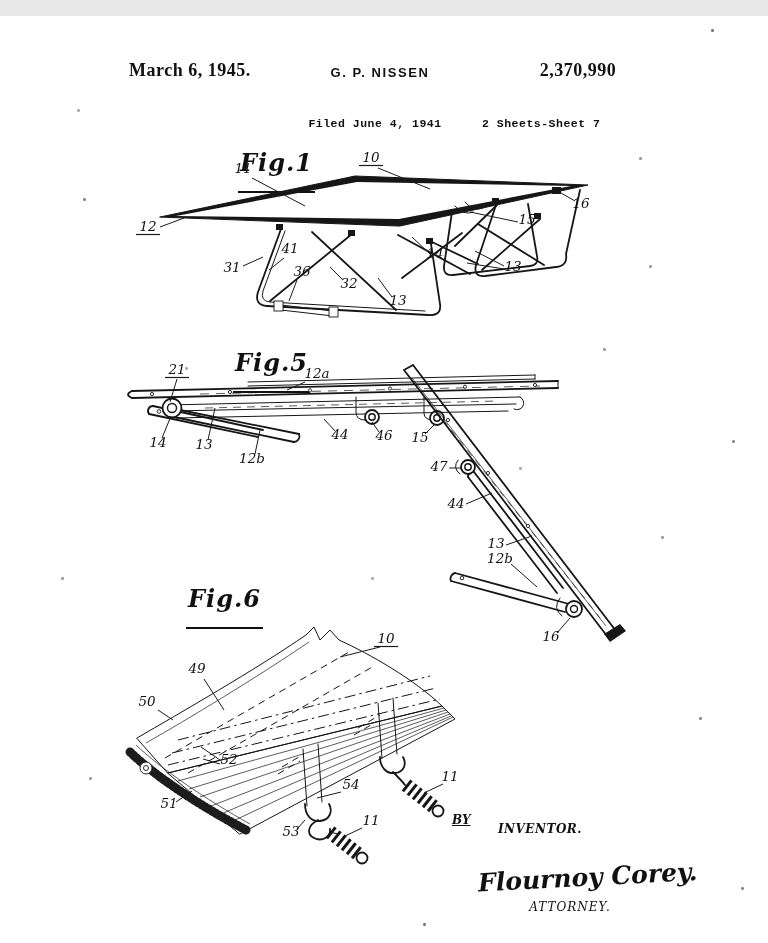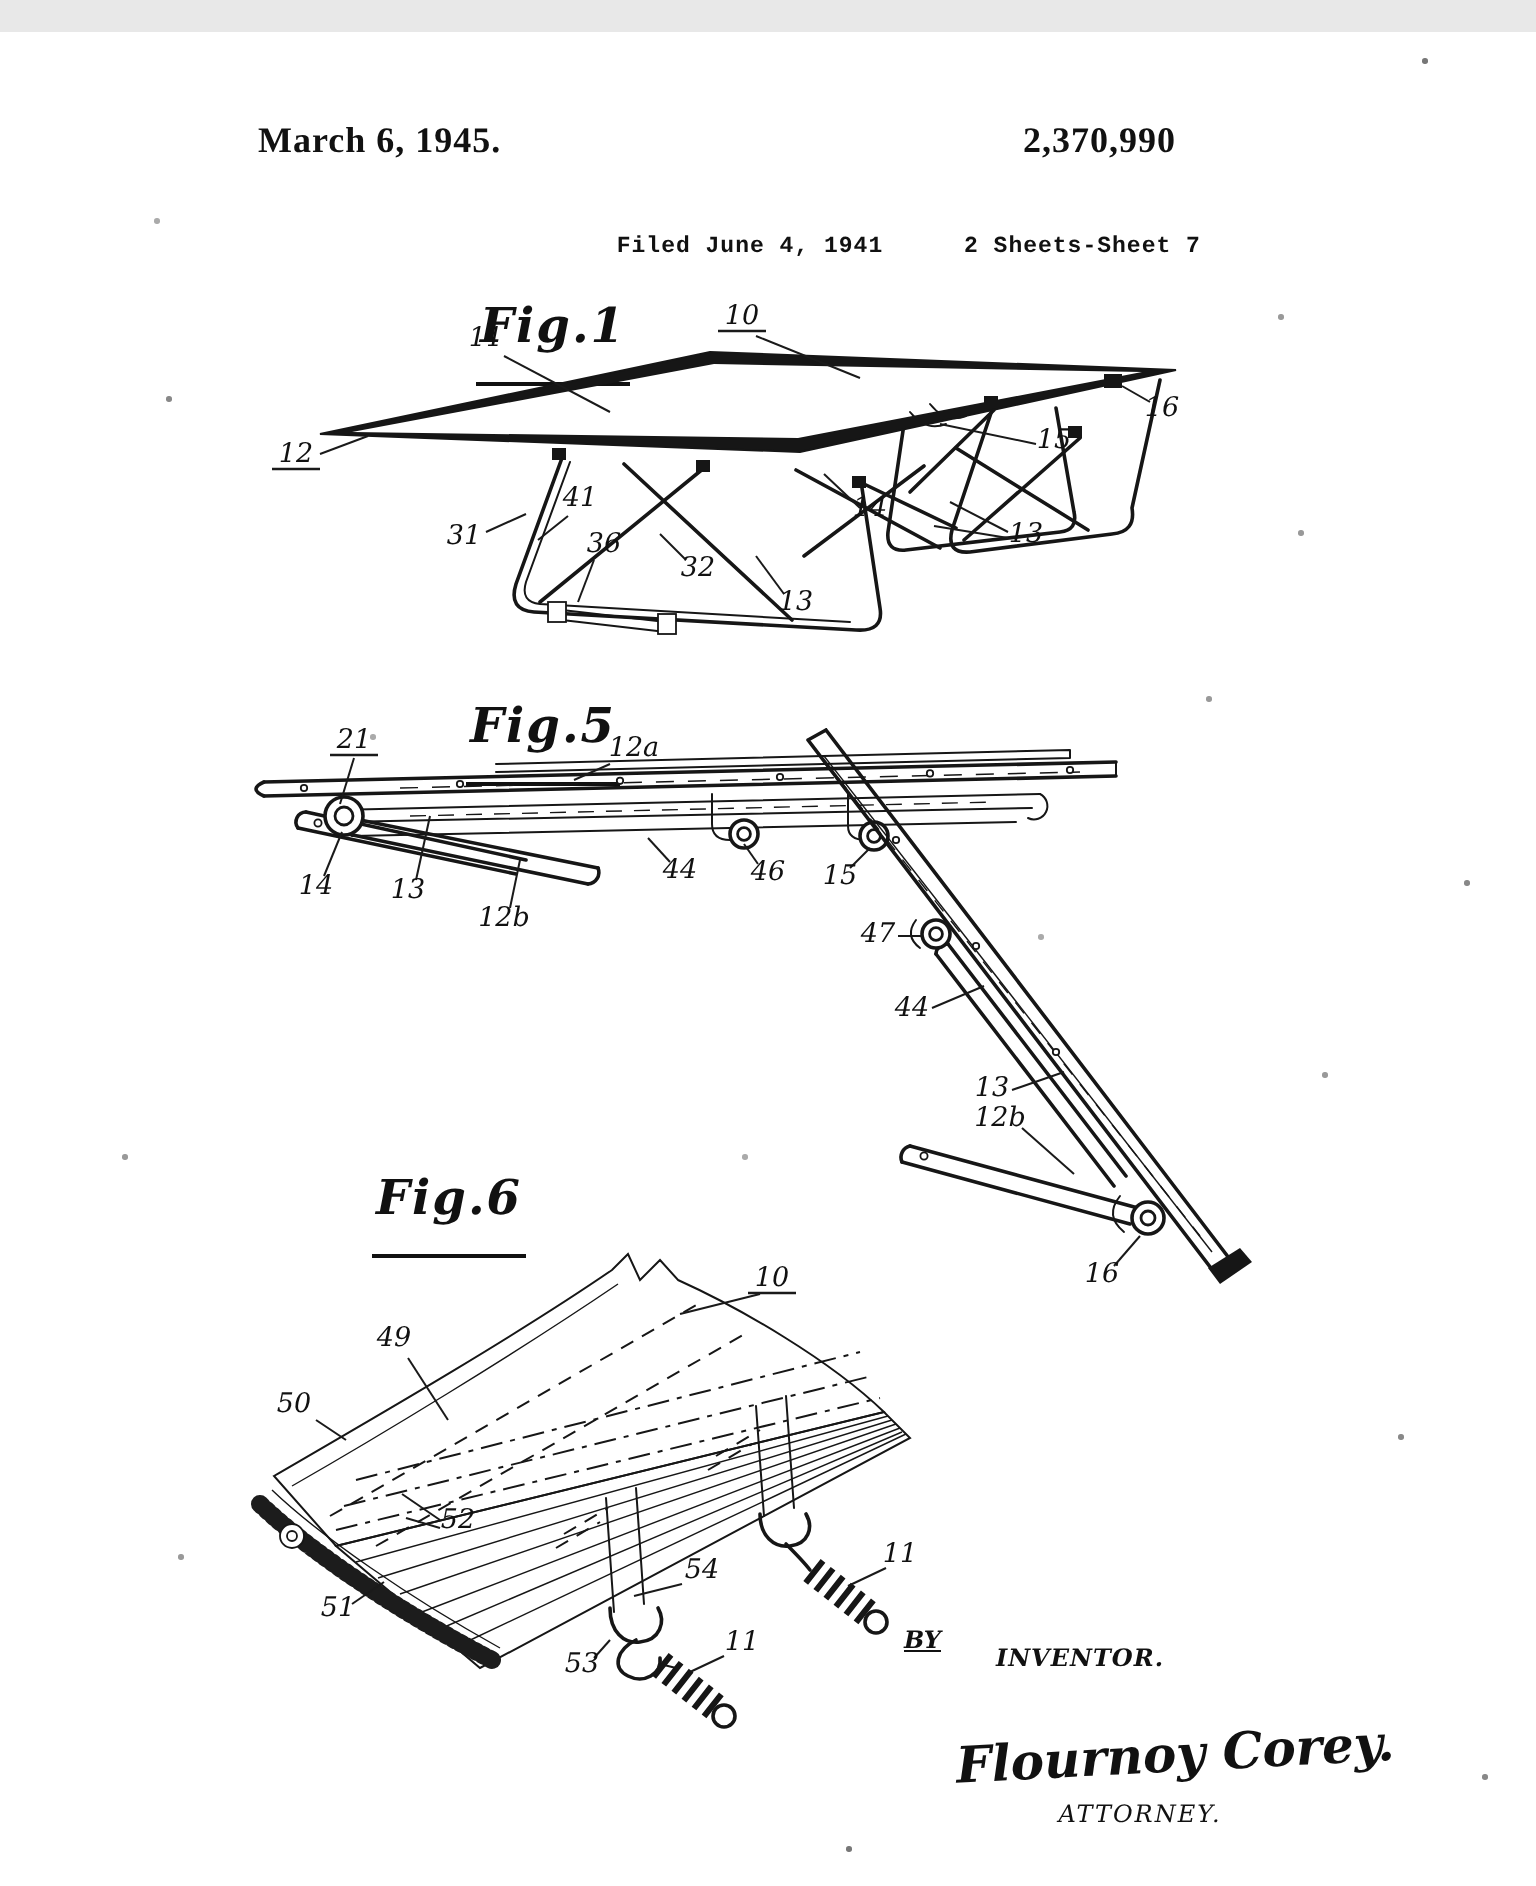--- a/index.html
+++ b/index.html
@@ -57,6 +57,7 @@
 <div class="page">
 
   <div class="abs hdr-date">March 6, 1945.</div>
+  <div class="abs hdr-name">G. P. NISSEN</div>
   <div class="abs hdr-num">2,370,990</div>
   <div class="abs hdr-filed">Filed June 4, 1941</div>
   <div class="abs hdr-sheet">2 Sheets-Sheet 7</div>

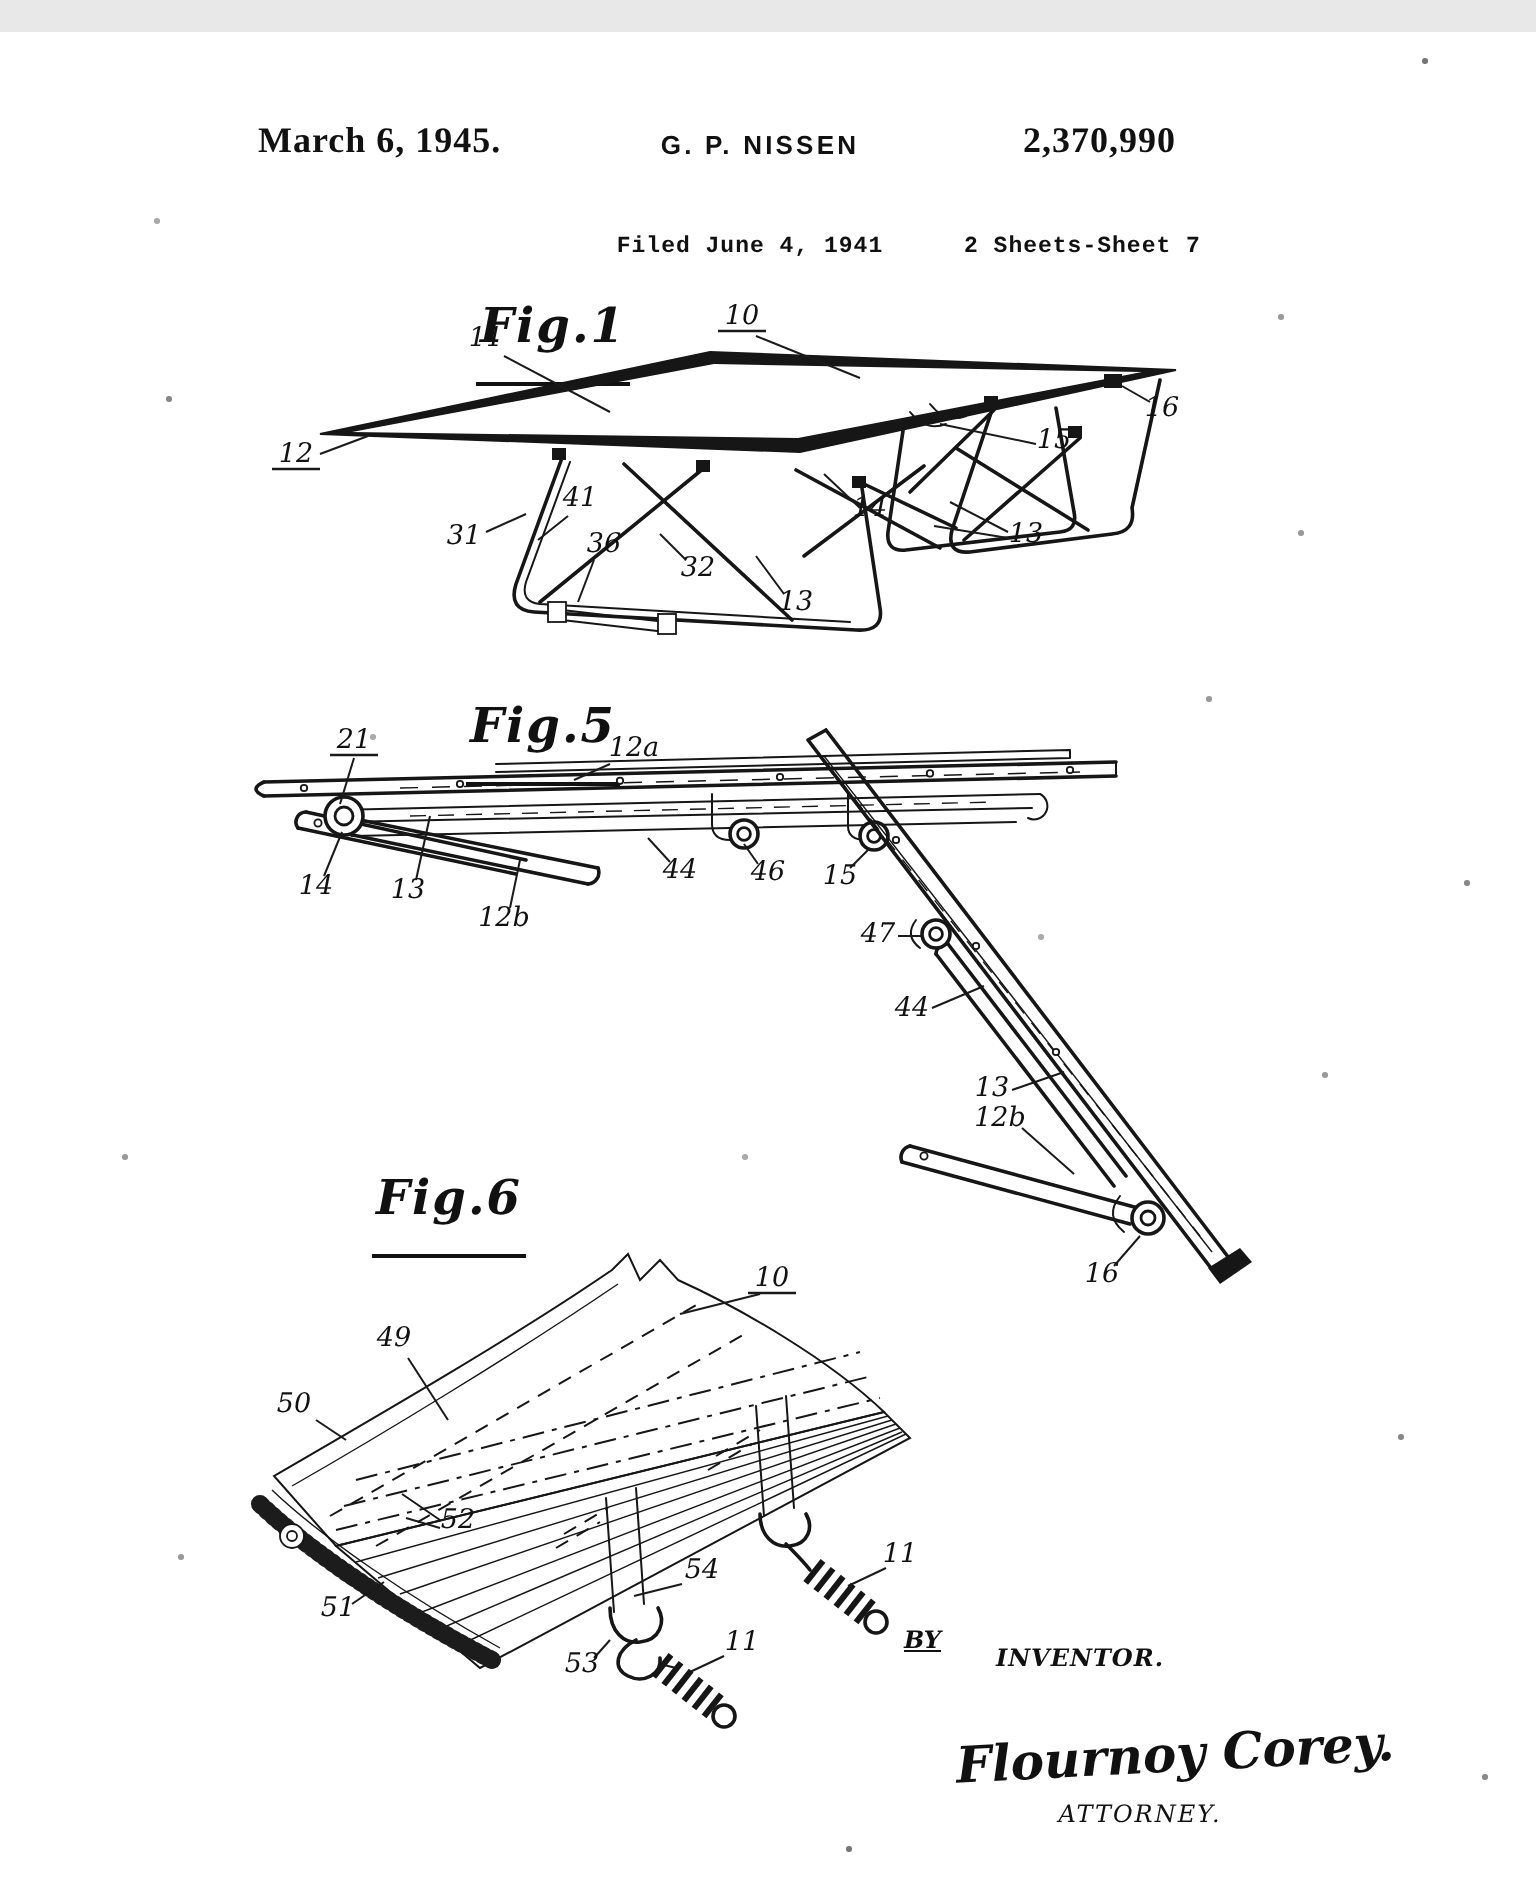--- a/index.html
+++ b/index.html
@@ -7,7 +7,7 @@
         font-family:"Liberation Serif", serif;color:#111;overflow:hidden;}
   .abs{position:absolute;white-space:nowrap;}
   .hdr-date{left:129px;top:44px;font:bold 18px "Liberation Serif", serif;letter-spacing:.5px;}
-  .hdr-num{left:496px;top:44px;width:92px;text-align:right;font:bold 18px "Liberation Serif", serif;letter-spacing:.5px;}
+  .hdr-num{left:532px;top:44px;width:92px;text-align:center;font:bold 18px "Liberation Serif", serif;letter-spacing:.5px;}
   .hdr-name{left:250px;top:49px;width:260px;text-align:center;
             font:bold 13px "Liberation Sans", sans-serif;letter-spacing:1.6px;}
   .hdr-title{left:250px;top:79px;width:250px;text-align:center;

